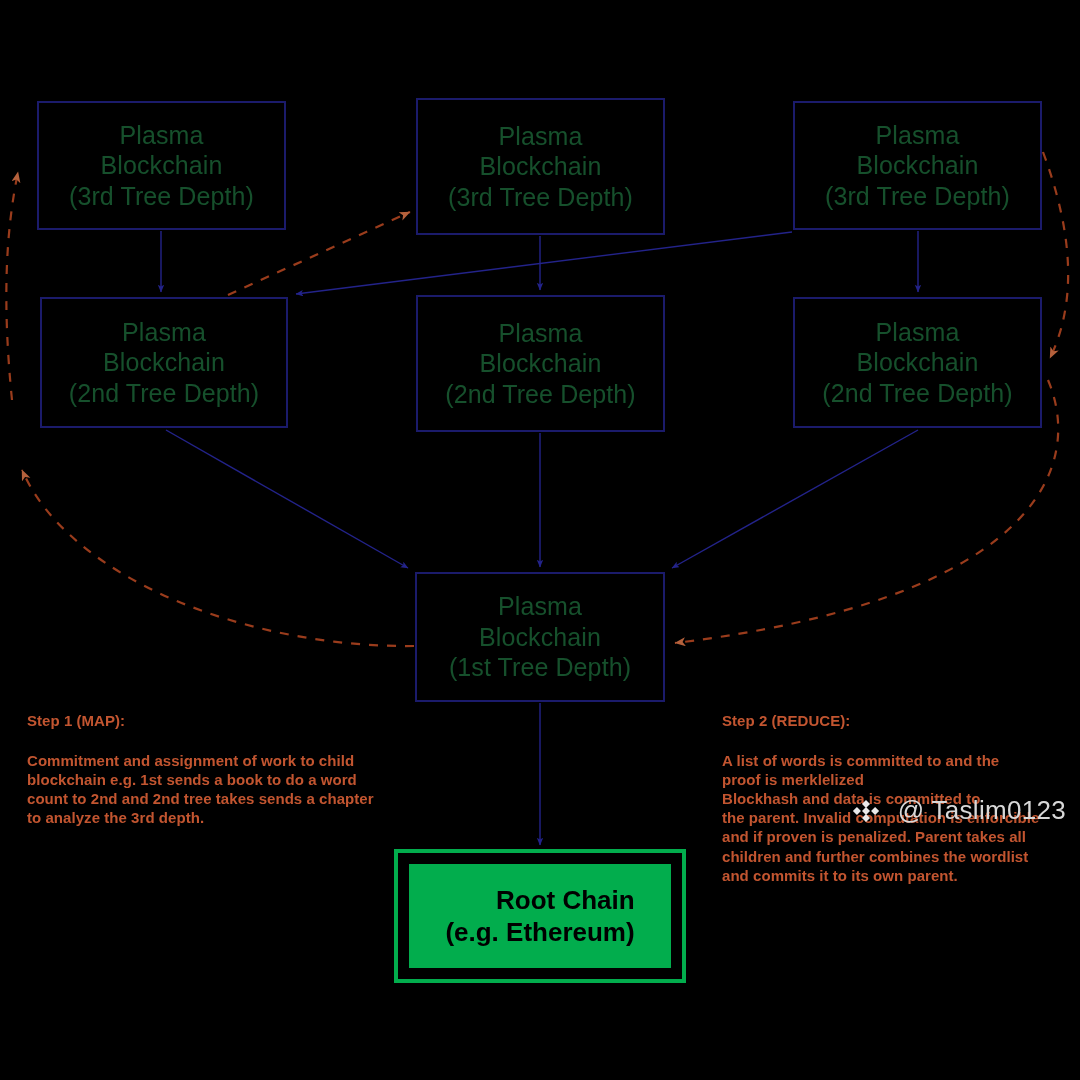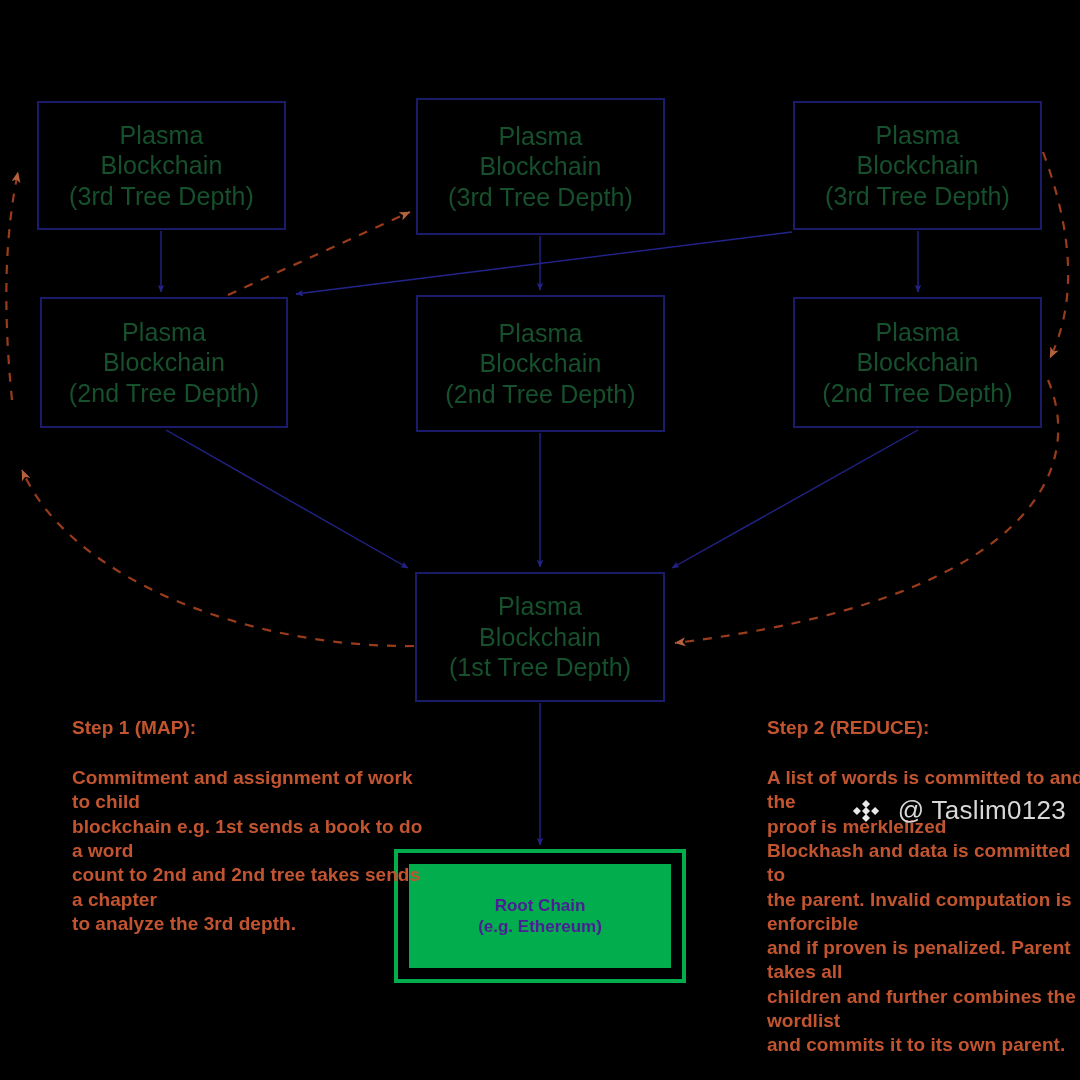--- a/index.html
+++ b/index.html
@@ -78,12 +78,11 @@
   .step {
     position: absolute;
     color: #c25530;
-    font-size: 19px;
+    font-size: 15px;
     line-height: 1.28;
     font-weight: bold;
     white-space: pre-line;
     letter-spacing: 0.05px;
-    margin-left: 45px;
   }
   .step-title {
     display: block;

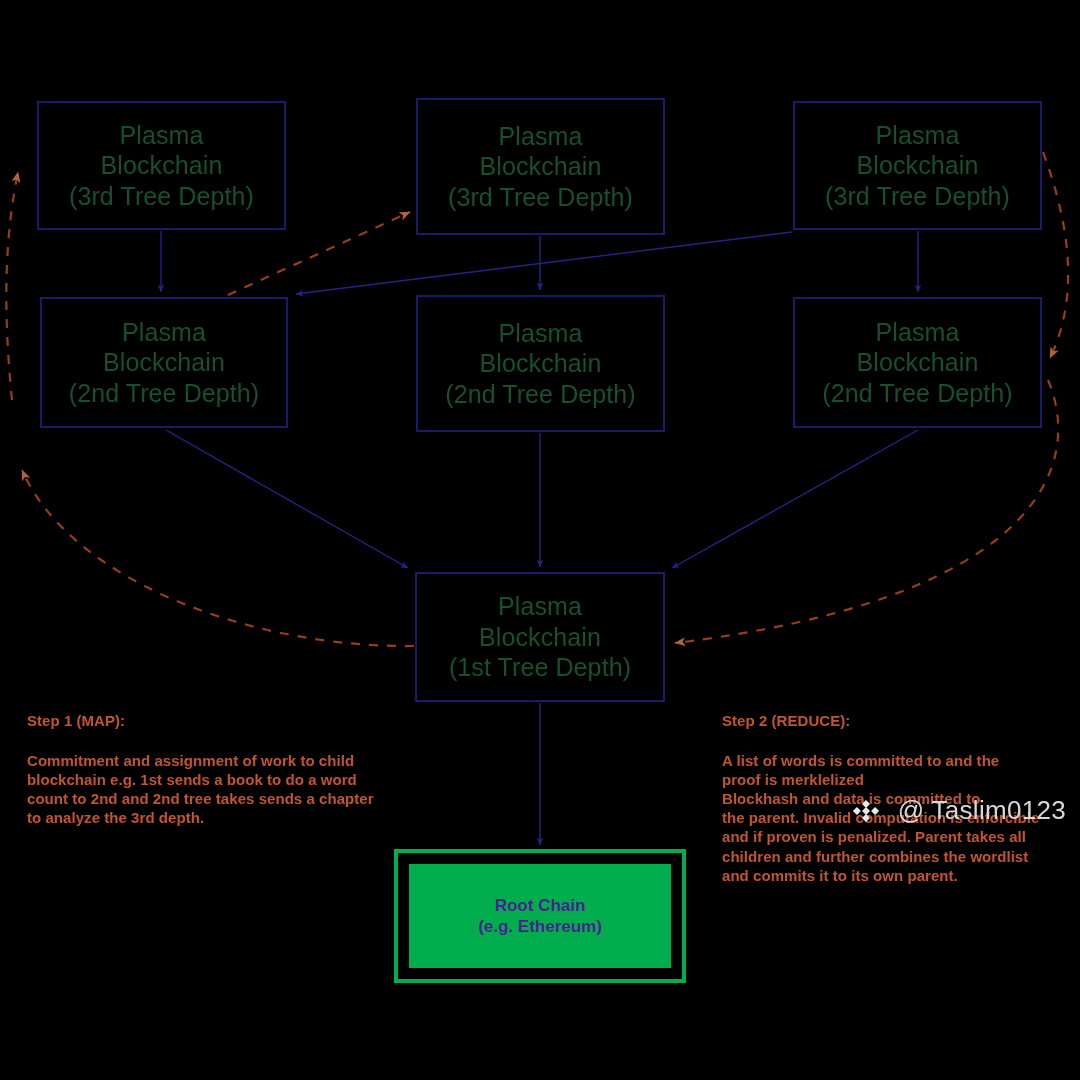--- a/index.html
+++ b/index.html
@@ -66,11 +66,11 @@
     justify-content: center;
   }
   .root-label {
-    color: #4c1d95;
-    font-size: 17px;
+    color: #000000;
+    font-size: 26px;
     line-height: 1.24;
     font-weight: bold;
-    text-align: center;
+    text-align: right;
     white-space: pre-line;
   }
 

